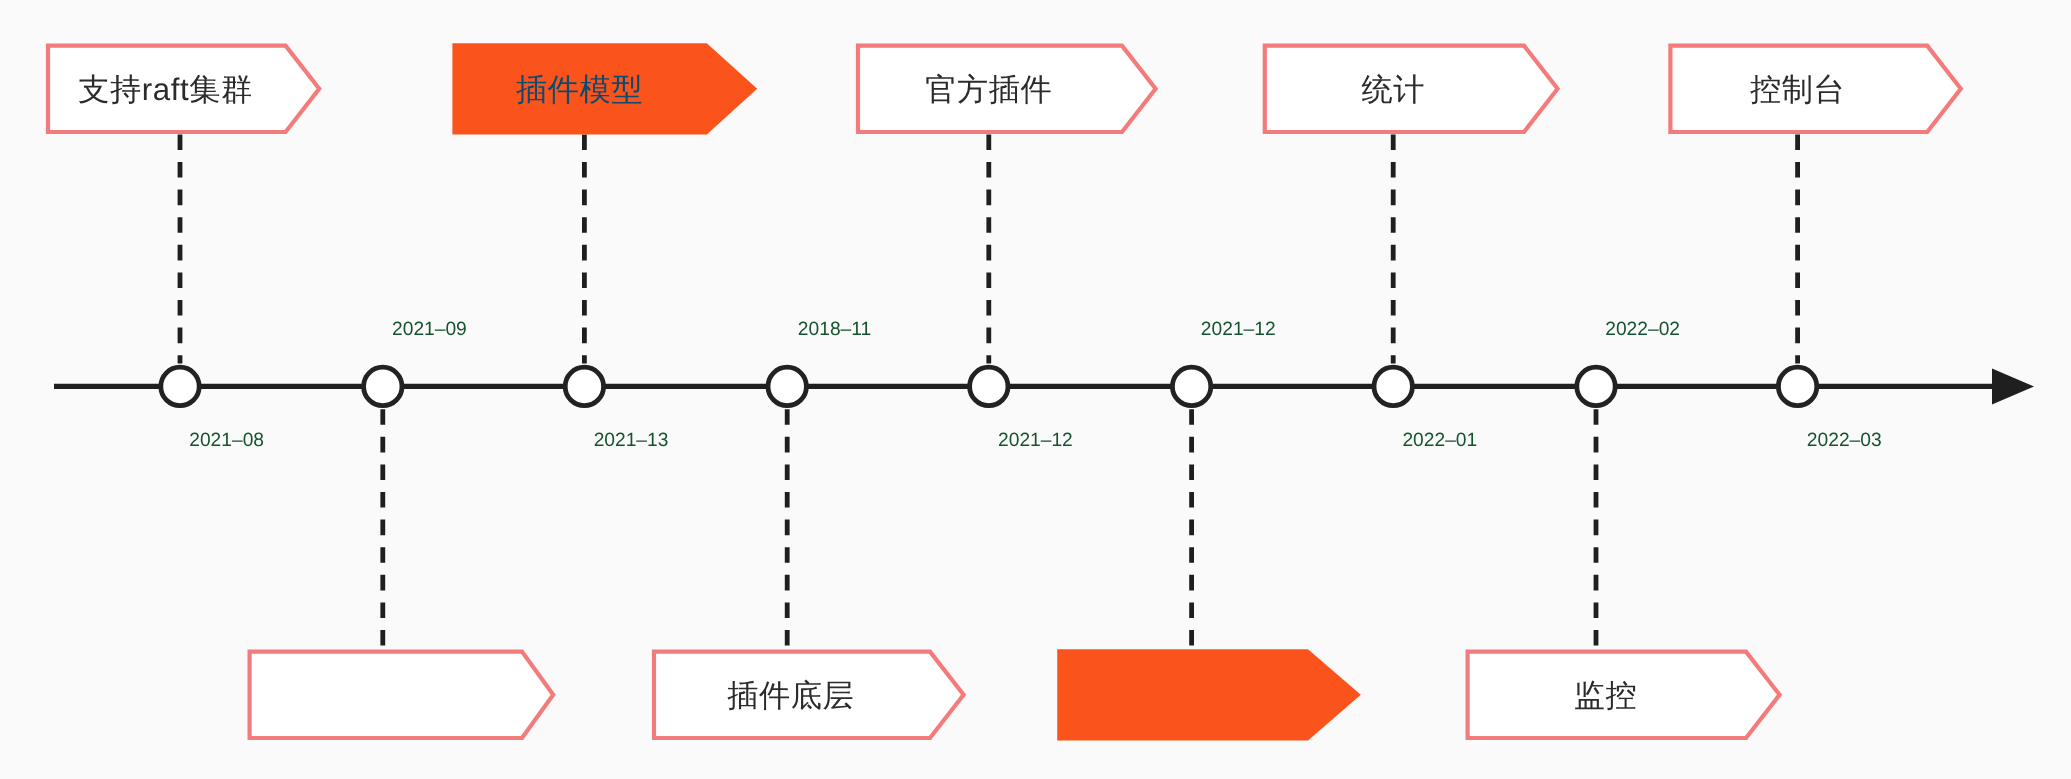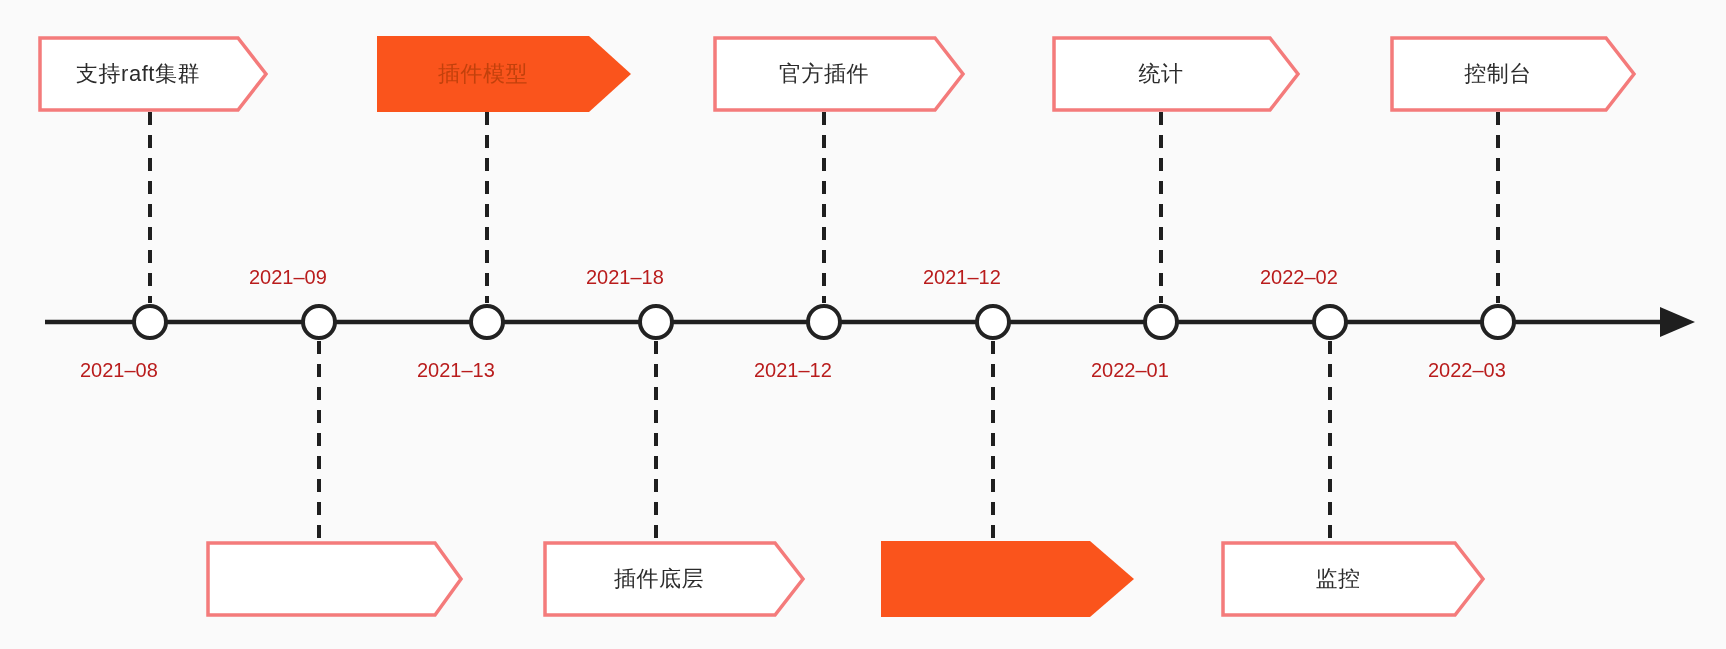--- a/index.html
+++ b/index.html
@@ -36,7 +36,7 @@
     display: flex;
     align-items: center;
     justify-content: center;
-    font-size: 22px;
+    font-size: 26px;
     color: #2b2b2b;
     letter-spacing: 0.5px;
     white-space: nowrap;

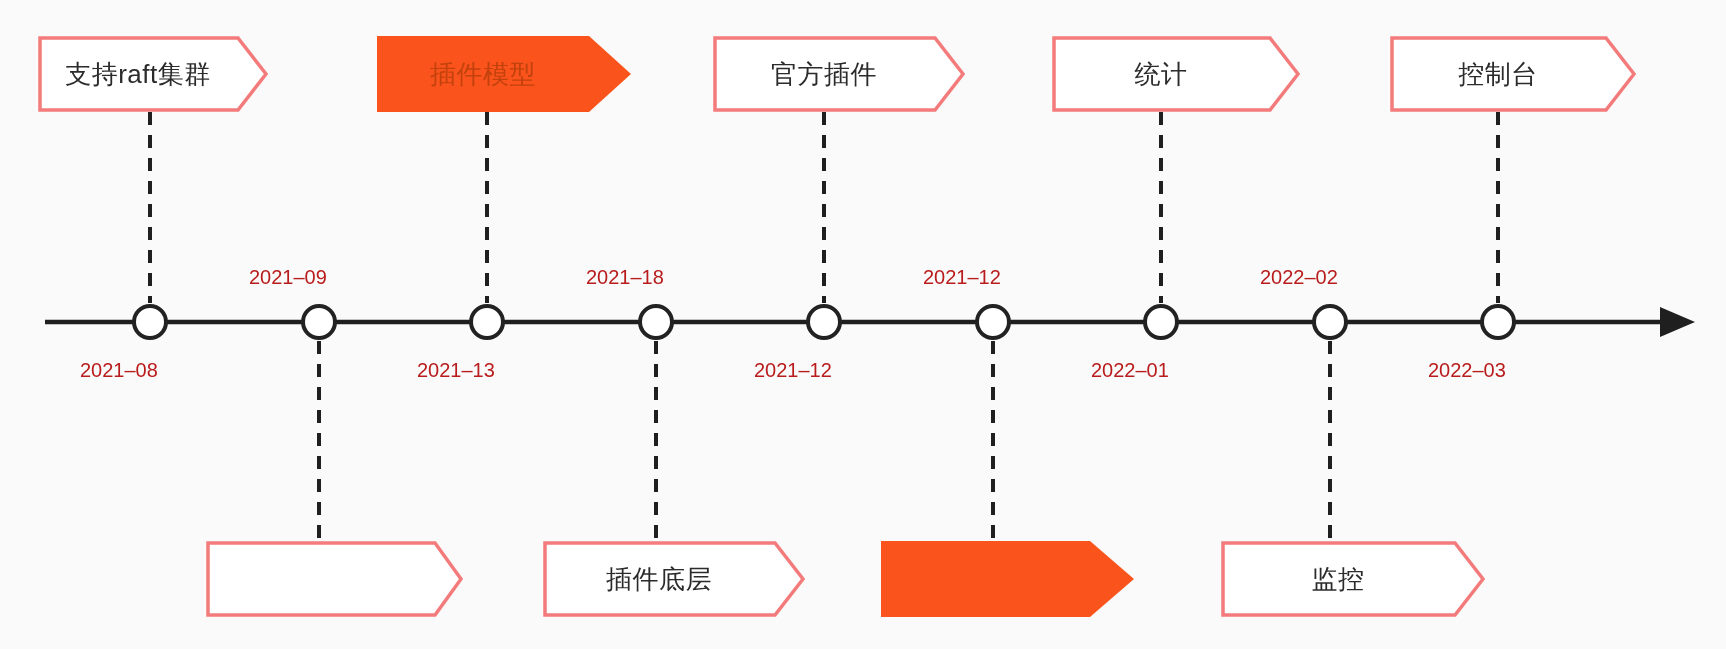--- a/index.html
+++ b/index.html
@@ -41,7 +41,7 @@
     letter-spacing: 0.5px;
     white-space: nowrap;
   }
-  .banner.orange .label { color: #c2410c; }
+  .banner.orange .label { color: #0c4a6e; }
 
   .date-label {
     position: absolute;

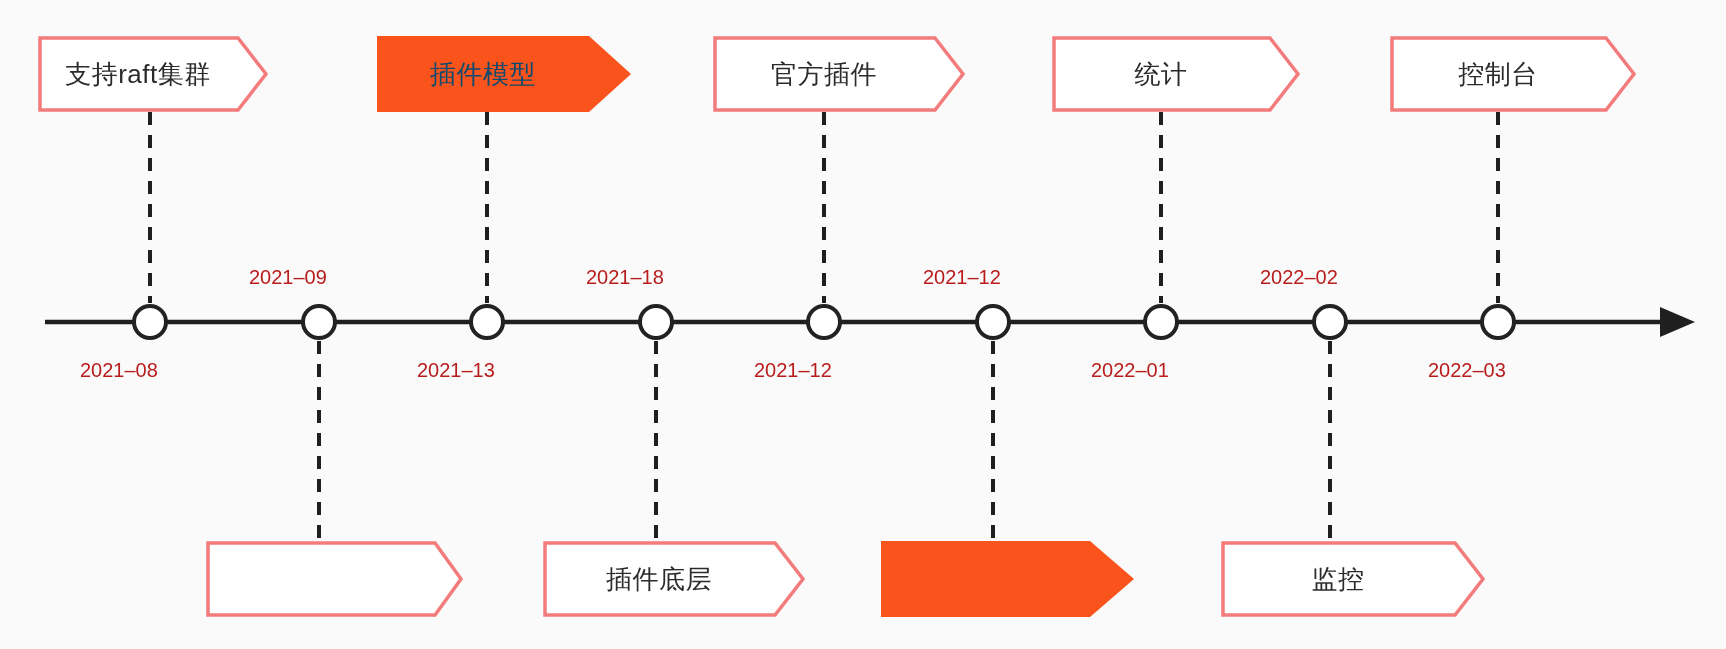--- a/index.html
+++ b/index.html
@@ -46,9 +46,9 @@
   .date-label {
     position: absolute;
     width: 140px;
-    text-align: left;
-    font-size: 20px;
-    color: #b91c1c;
+    text-align: right;
+    font-size: 16px;
+    color: #14532d;
   }
 </style>
 </head>

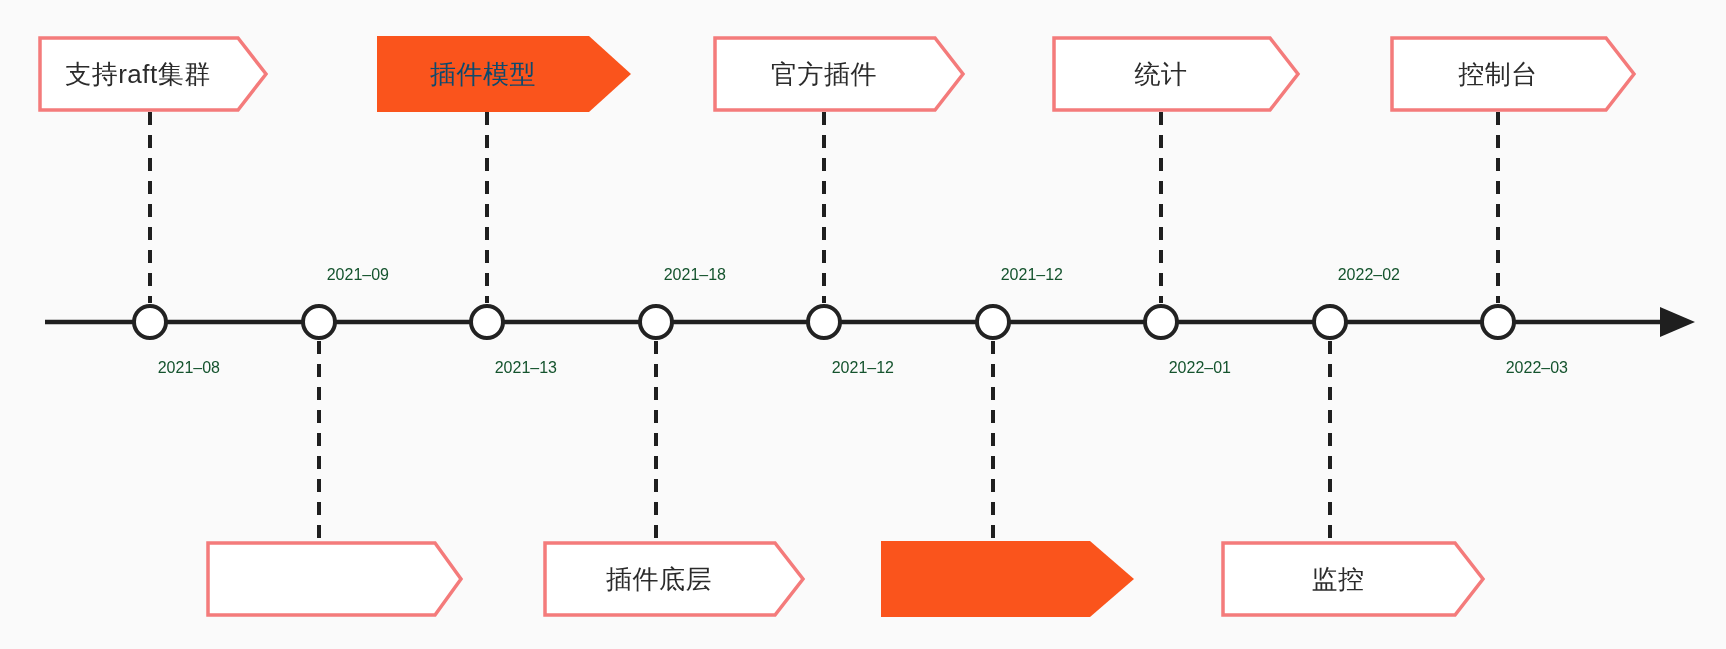--- a/index.html
+++ b/index.html
@@ -83,7 +83,7 @@
   </svg>
 
   <div class="date-label" style="left:249px;  top:266px;">2021–09</div>
-  <div class="date-label" style="left:586px;  top:266px;">2021–18</div>
+  <div class="date-label" style="left:586px;  top:266px;">2018–11</div>
   <div class="date-label" style="left:923px;  top:266px;">2021–12</div>
   <div class="date-label" style="left:1260px; top:266px;">2022–02</div>
 

